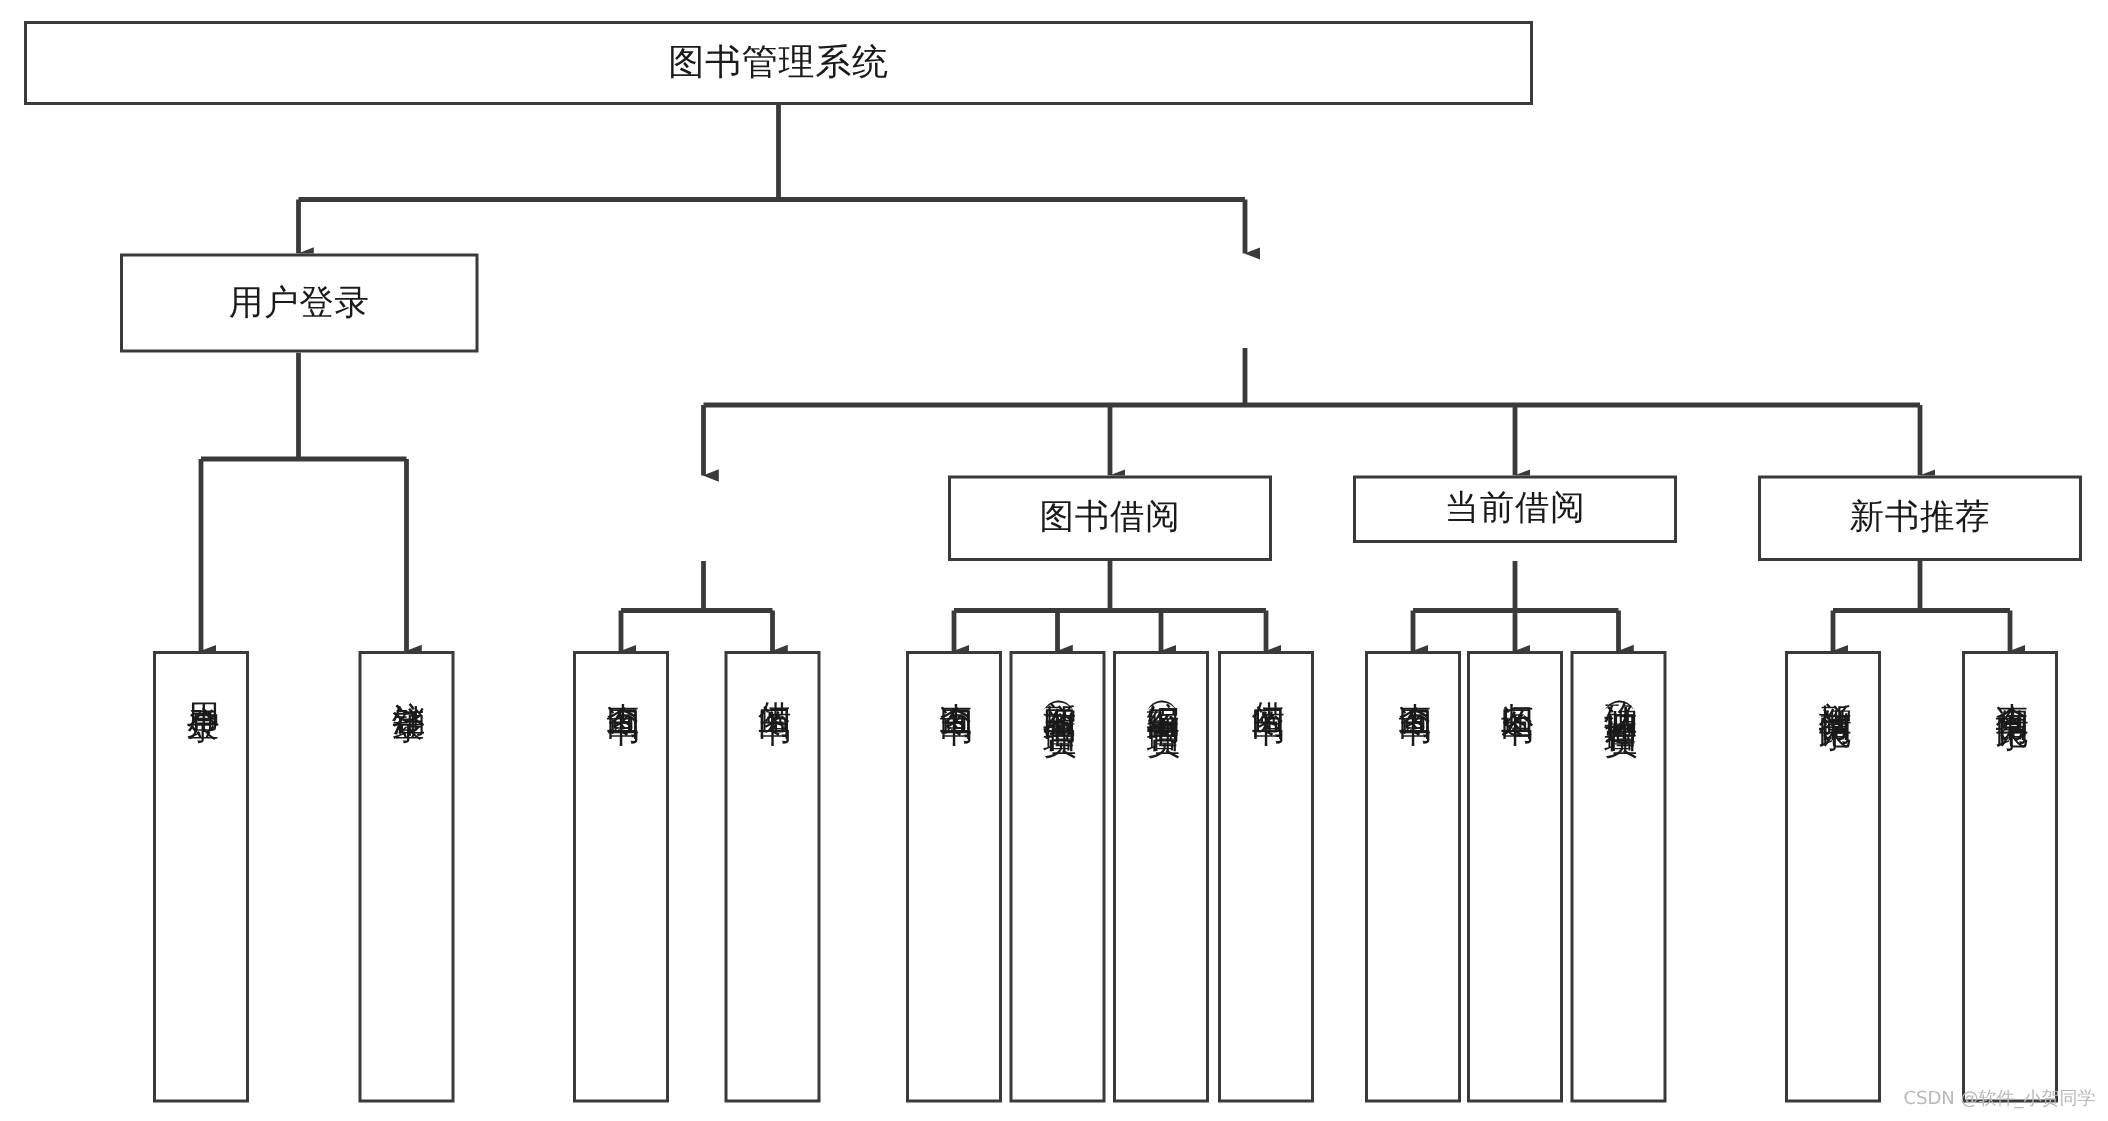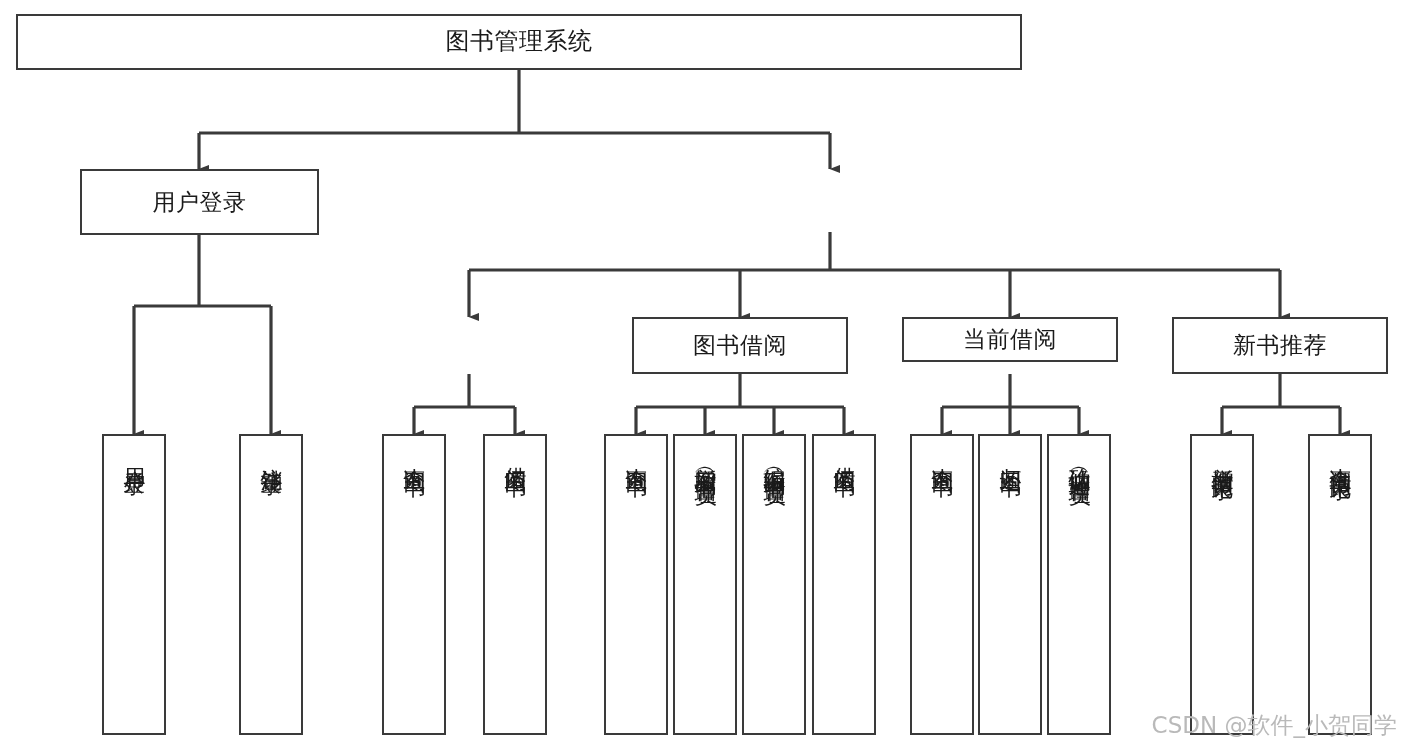--- a/index.html
+++ b/index.html
@@ -68,7 +68,7 @@
     position: absolute;
     right: 8px;
     bottom: 6px;
-    font-size: 23px;
+    font-size: 12px;
     color: #b9b9b9;
     z-index: 20;
     white-space: nowrap;

